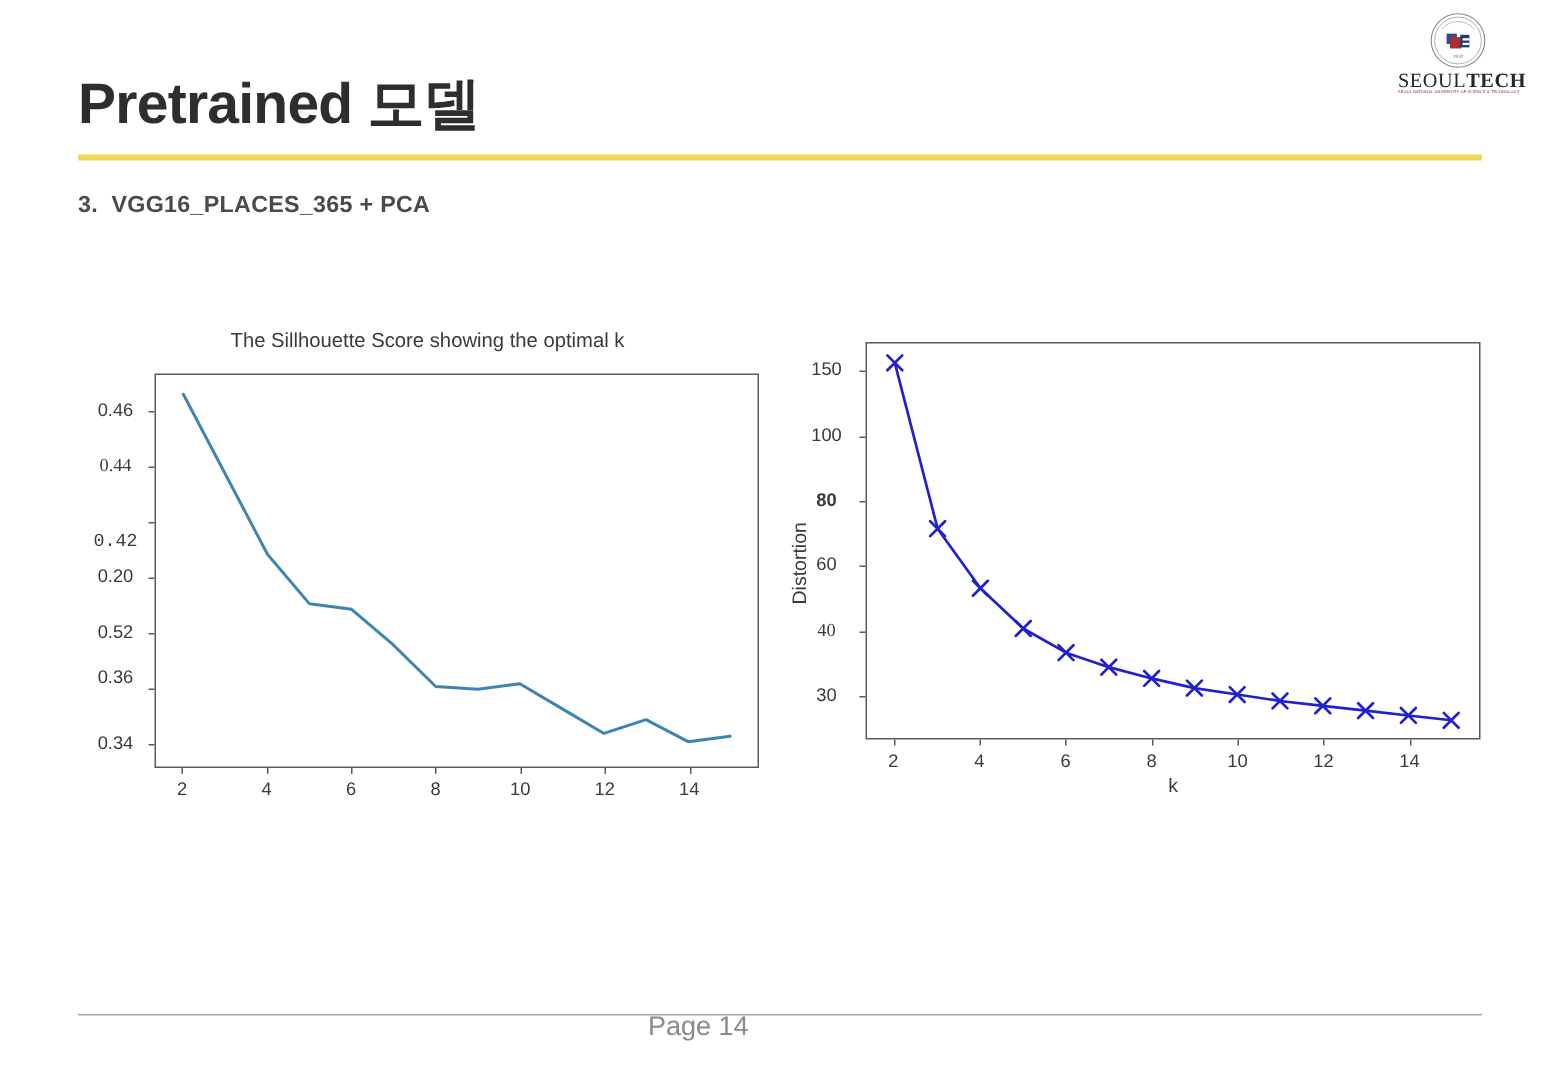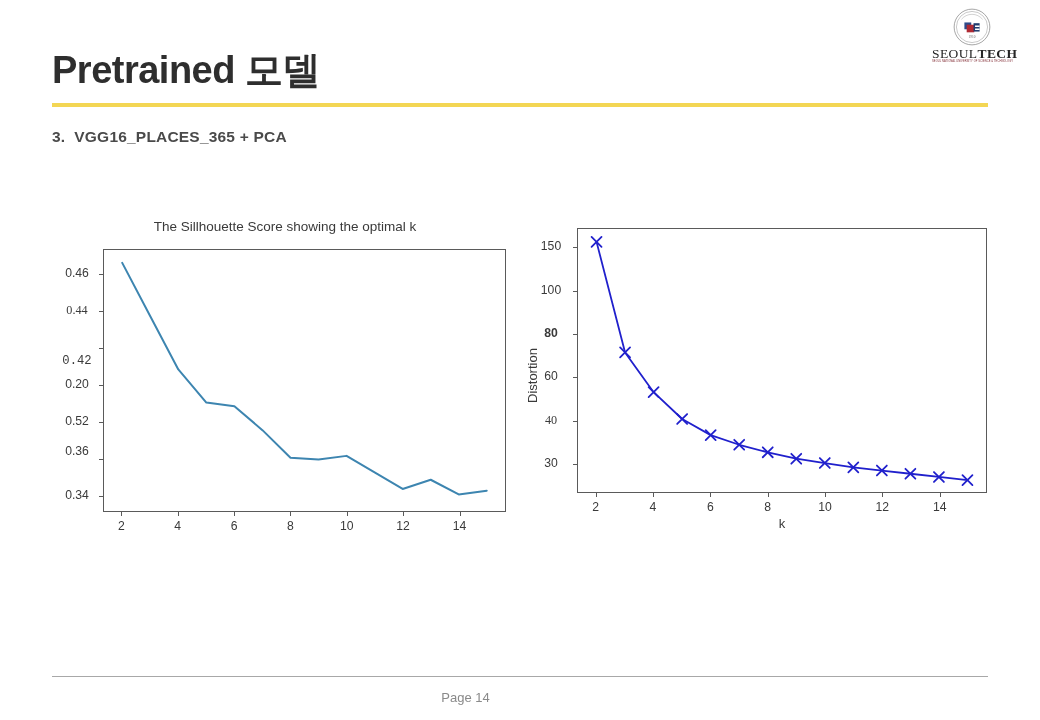--- a/index.html
+++ b/index.html
@@ -148,10 +148,10 @@
   #page-number {
     position: absolute;
     left: 0;
-    top: 690px;
+    top: 674px;
     width: 931px;
     text-align: center;
-    font-size: 13px;
+    font-size: 18px;
     color: #8a8a8a;
   }
 </style>

